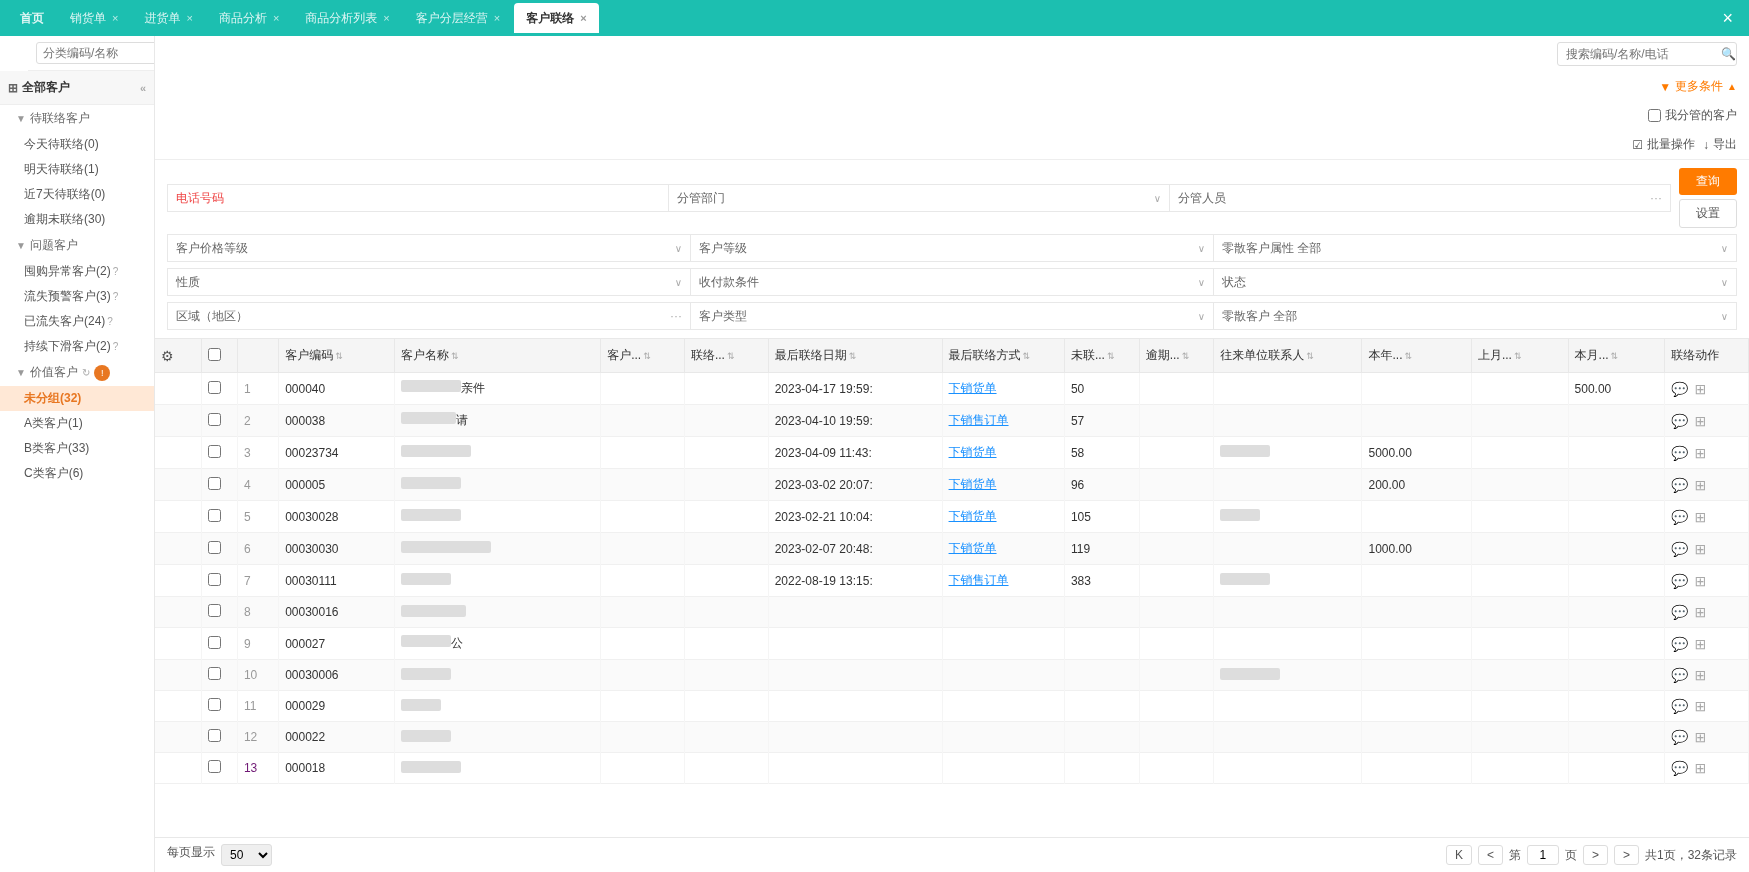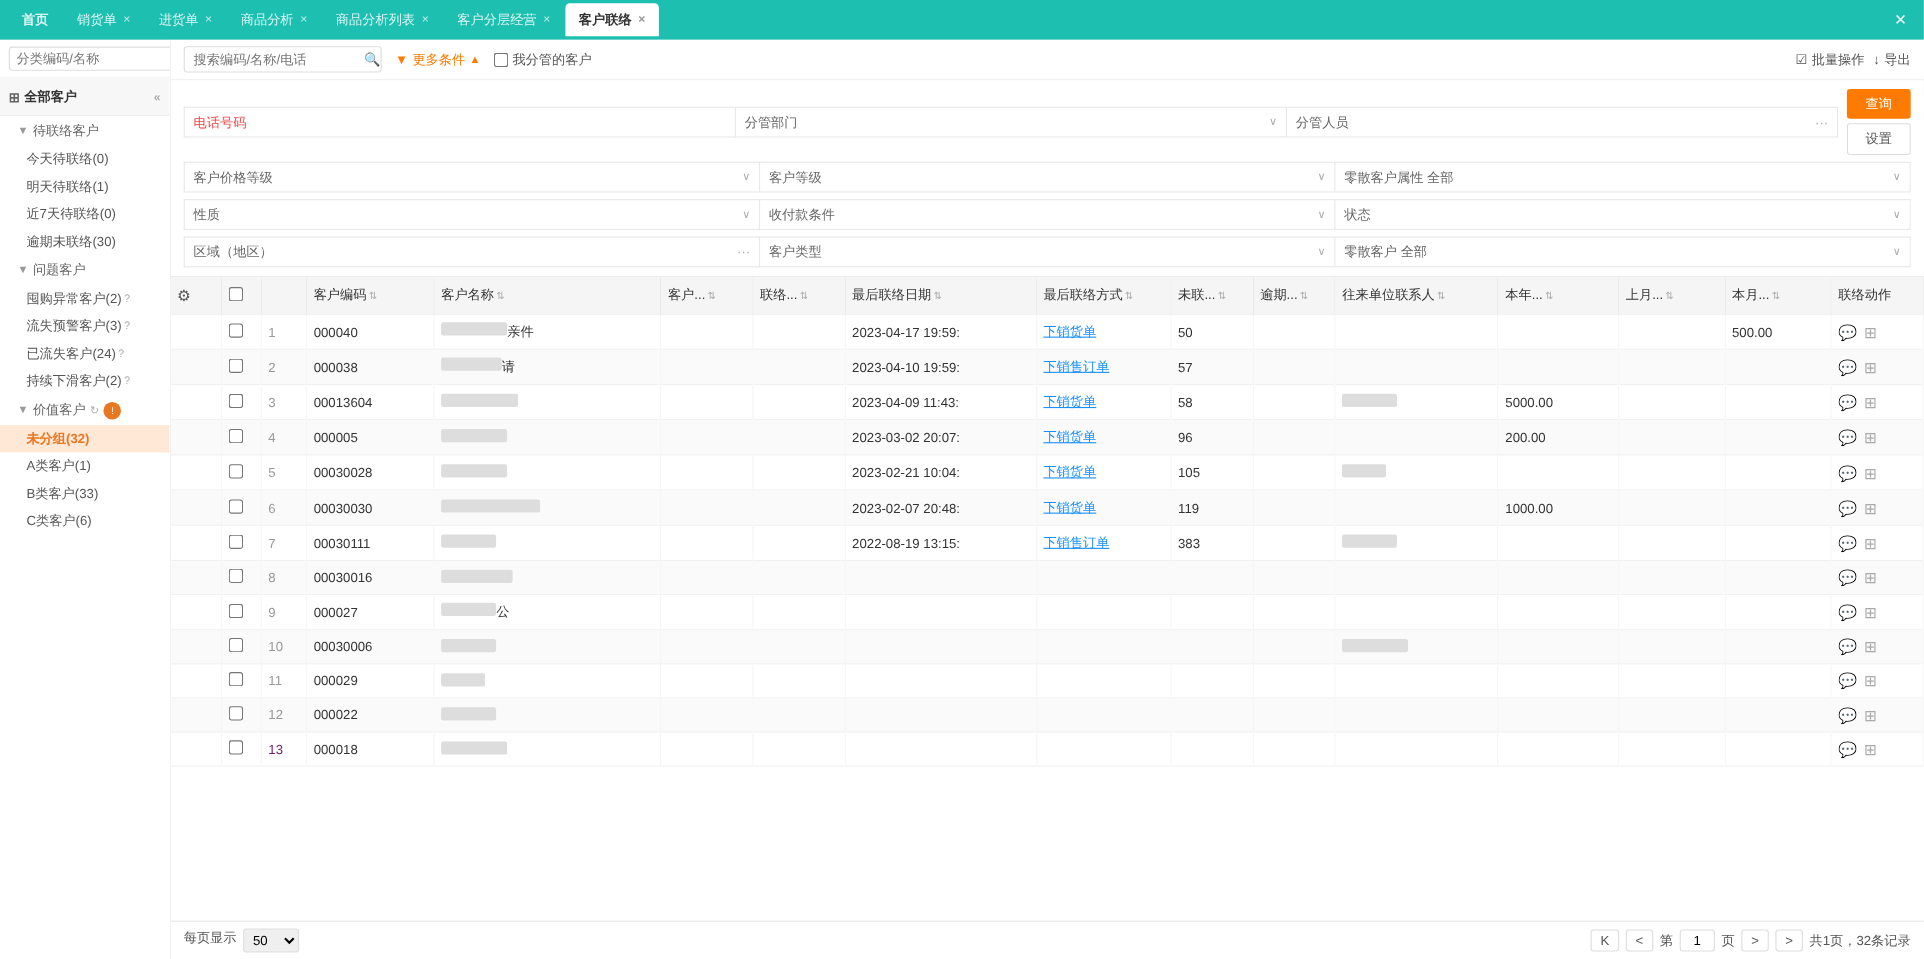--- a/index.html
+++ b/index.html
@@ -34,7 +34,7 @@
       flex-shrink: 0;
     }
     .sidebar-search {
-      display: flex; align-items: flex-end; padding: 6px 8px; border-bottom: 1px solid #eee;
+      display: flex; align-items: flex-end; padding: 6px 8px; border-bottom: 1px solid #eee; margin-left: 28px;
     }
     .sidebar-search input {
       flex: 1; border: 1px solid #ddd; border-radius: 3px; padding: 3px 6px; font-size: 12px; color: #333;

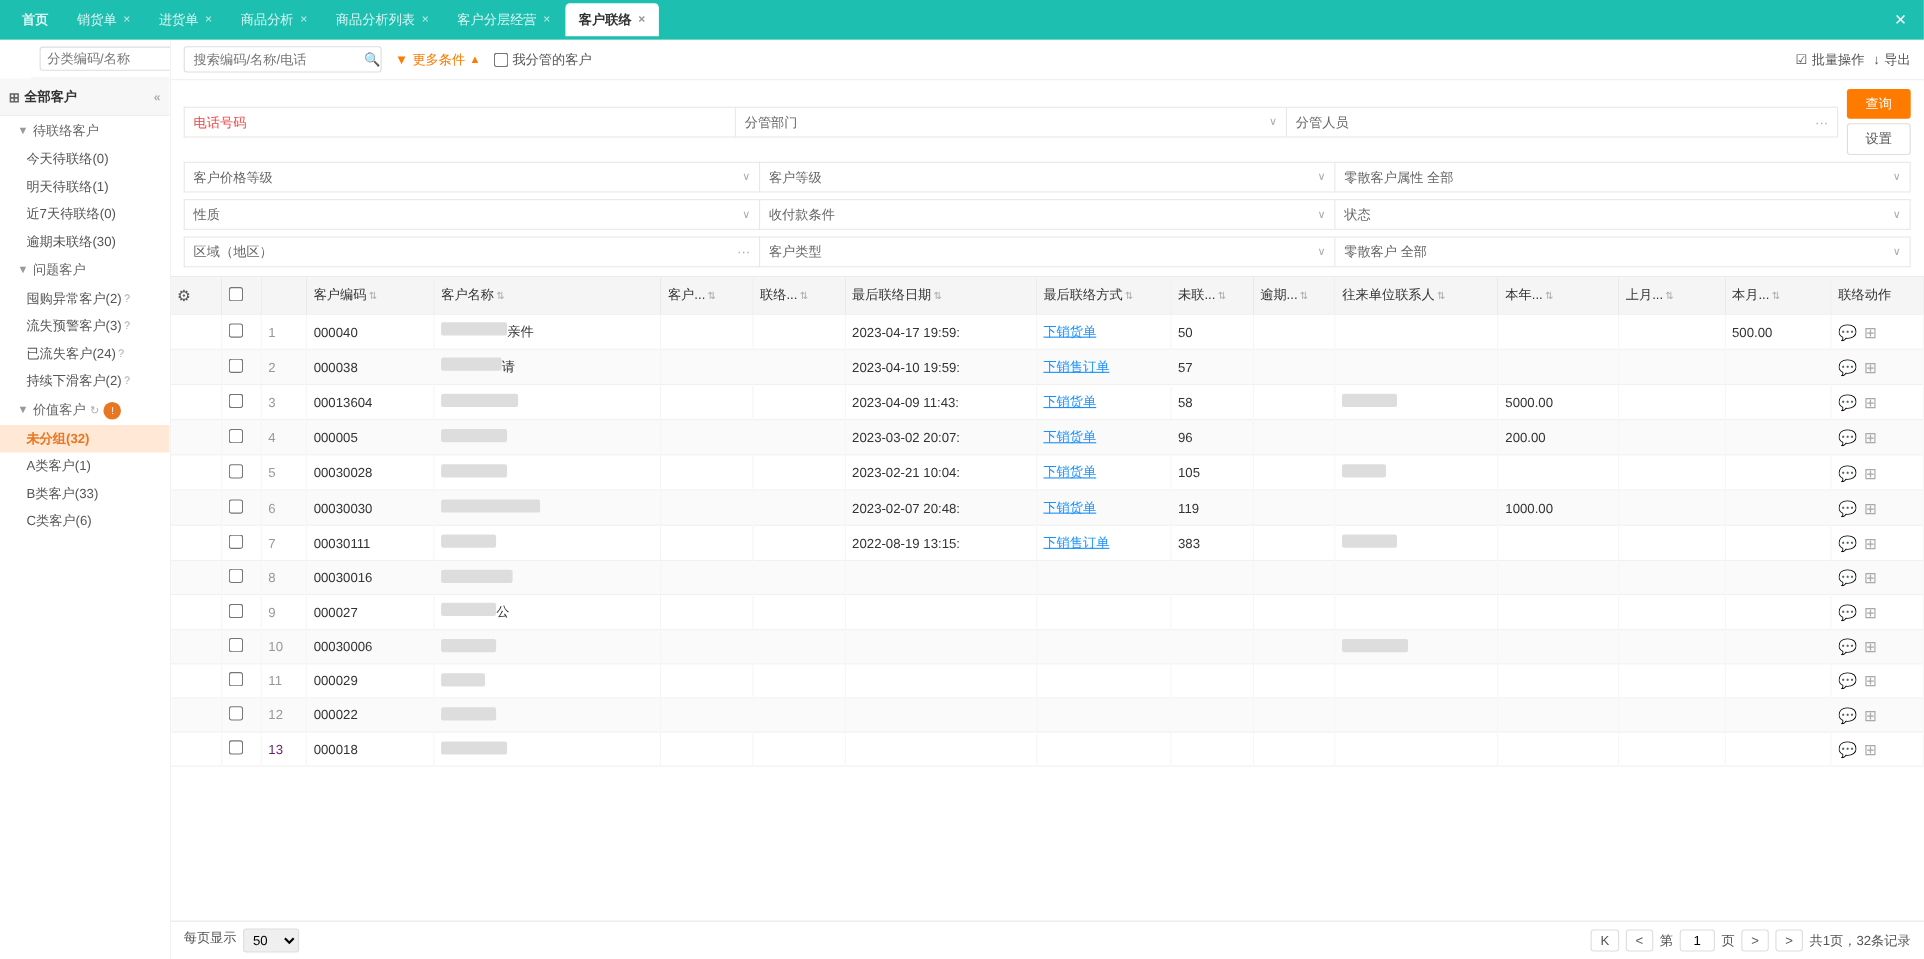--- a/index.html
+++ b/index.html
@@ -64,7 +64,7 @@
     
     .filter-bar {
       background: #fff; border-bottom: 1px solid #eee; padding: 6px 12px;
-      display: flex; align-items: center; gap: 12px;
+      display: flex; align-items: flex-end; gap: 12px; flex-direction: column;
     }
     .filter-search-box {
       display: flex; align-items: center; border: 1px solid #ddd; border-radius: 3px;

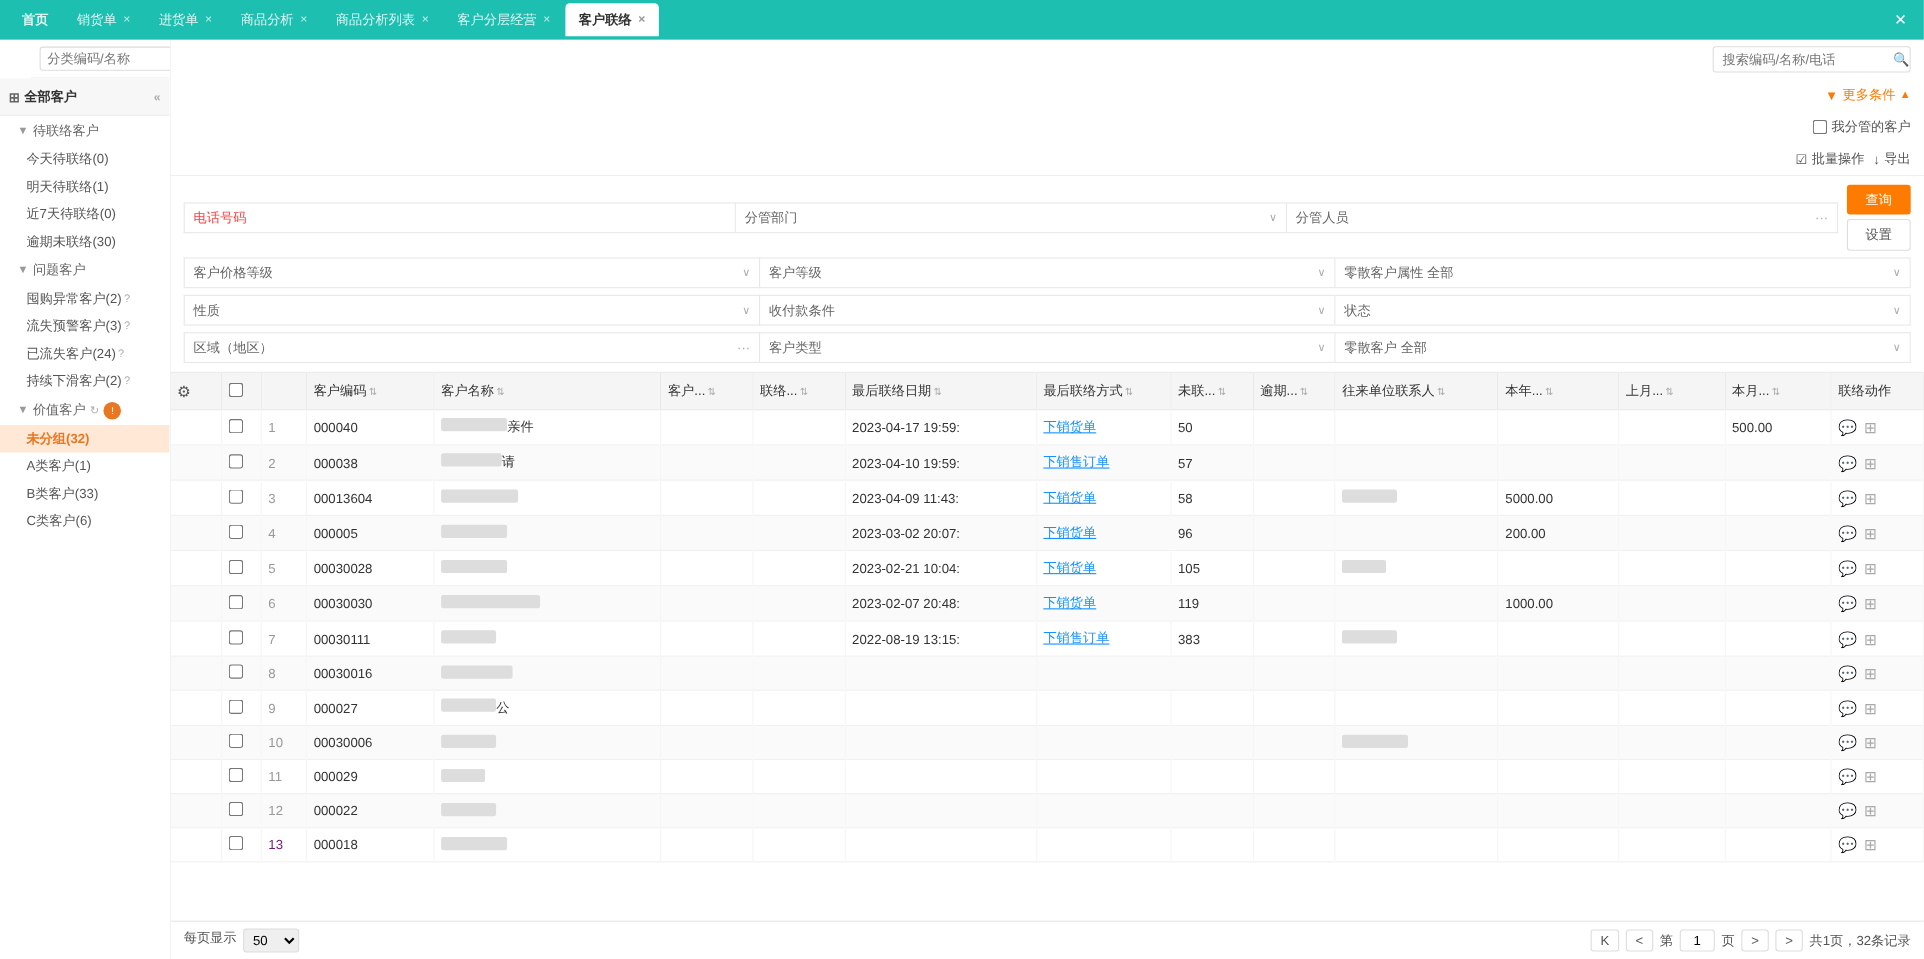--- a/index.html
+++ b/index.html
@@ -538,7 +538,7 @@
               <td></td>
               <td><input type="checkbox" style=""></td>
               <td style="color: rgb(153, 153, 153);">3</td>
-              <td>00013604</td>
+              <td>00023734</td>
               <td><span class="blurred" style="width: 70px;"></span></td>
               <td></td>
               <td></td>

